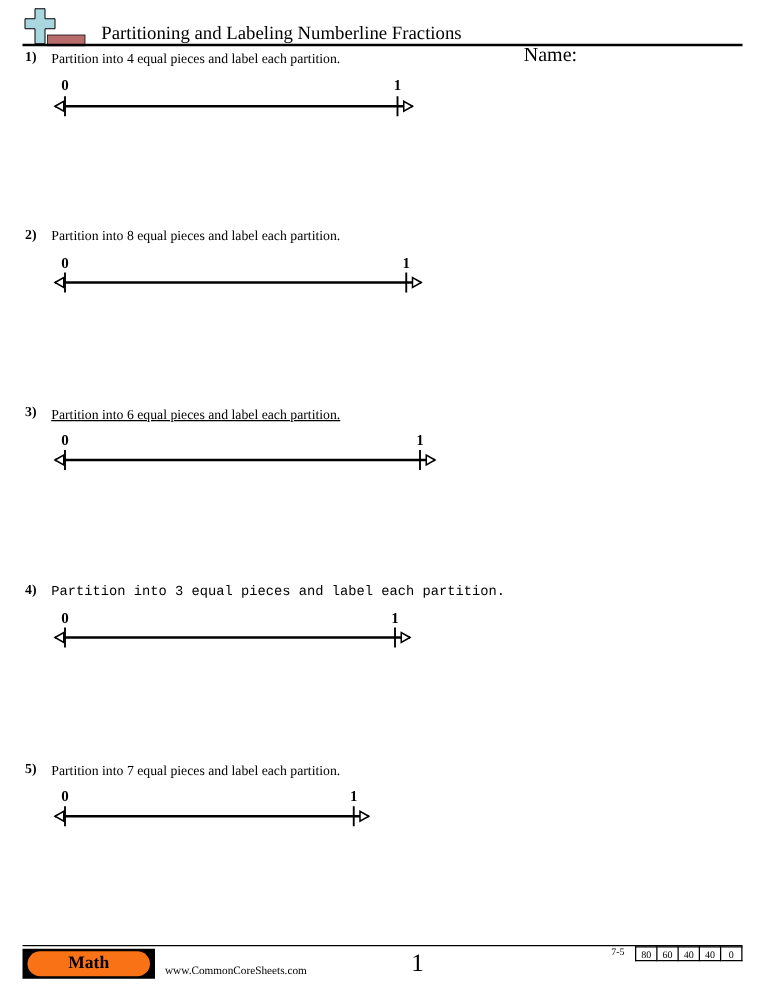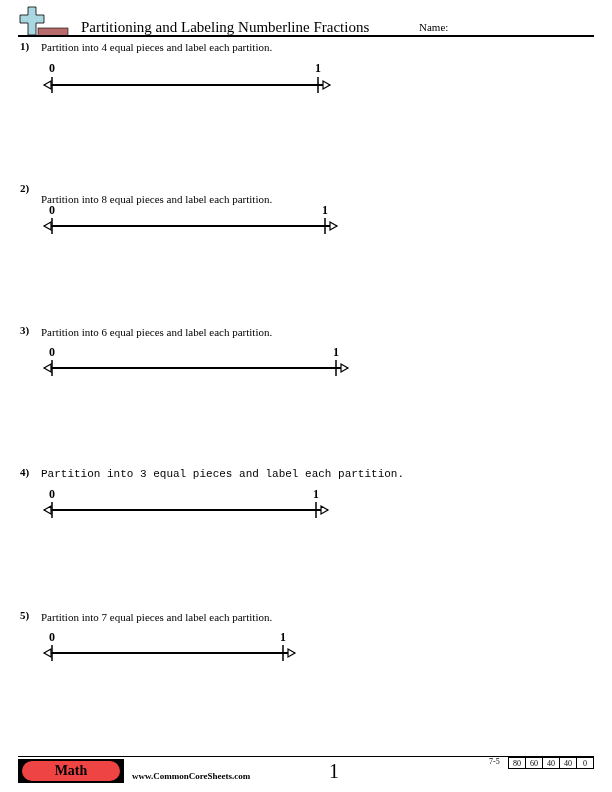--- a/index.html
+++ b/index.html
@@ -7,7 +7,7 @@
          font-family:"Liberation Serif", serif; color:#000; }
   .abs { position:absolute; }
   .title { left:81px; top:19px; font-size:15px; white-space:nowrap; }
-  .name-label { left:419px; top:21px; font-size:11px; }
+  .name-label { left:419px; top:36px; font-size:16px; }
   .header-rule { left:18px; top:35px; width:576px; height:2px; background:#000; }
   .logo { left:18px; top:5px; width:52px; height:32px; }
   .qnum { font-size:11px; font-weight:bold; }

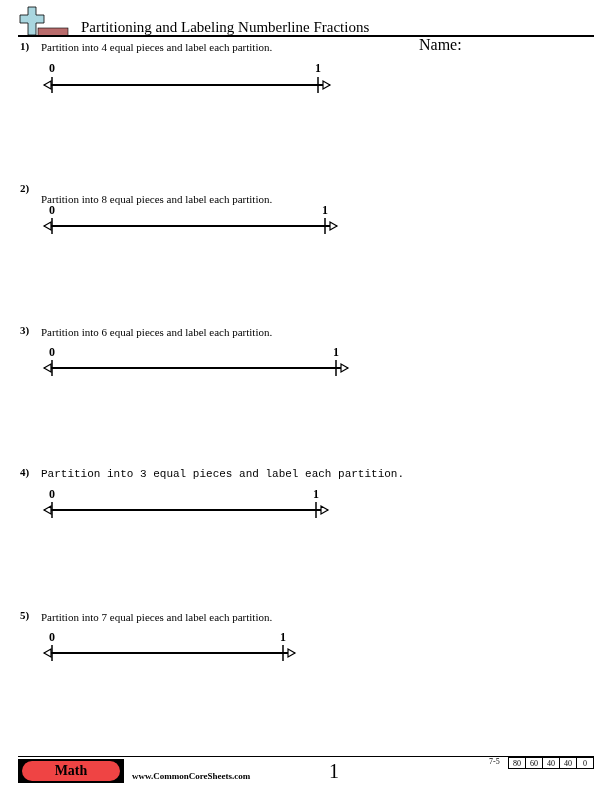--- a/index.html
+++ b/index.html
@@ -52,7 +52,7 @@
 </svg>
 
 <div class="abs qnum" style="left:20px;top:182px;">2)</div>
-<div class="abs qtext" style="left:41px;top:193px;">Partition into 8 equal pieces and label each partition.</div>
+<div class="abs qtext" style="left:41px;top:183px;">Partition into 8 equal pieces and label each partition.</div>
 <div class="nl-label" style="left:49px;top:203px;">0</div>
 <div class="nl-label" style="left:322px;top:203px;">1</div>
 <svg class="nl" style="left:40px;top:216px;" width="310" height="20">

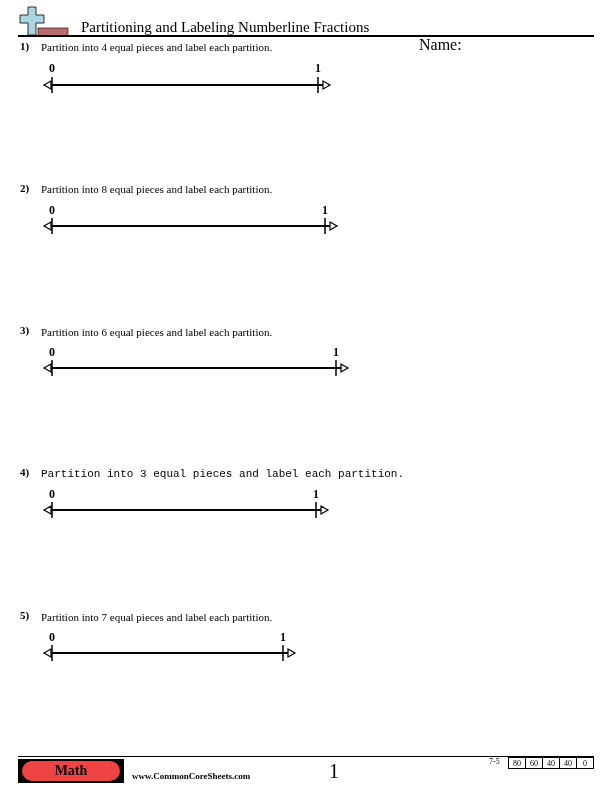--- a/index.html
+++ b/index.html
@@ -64,7 +64,7 @@
 </svg>
 
 <div class="abs qnum" style="left:20px;top:324px;">3)</div>
-<div class="abs qtext" style="left:41px;top:326px;">Partition into 6 equal pieces and label each partition.</div>
+<div class="abs qtext" style="left:41px;top:326px;text-decoration:underline;">Partition into 6 equal pieces and label each partition.</div>
 <div class="nl-label" style="left:49px;top:345px;">0</div>
 <div class="nl-label" style="left:333px;top:345px;">1</div>
 <svg class="nl" style="left:40px;top:358px;" width="320" height="20">

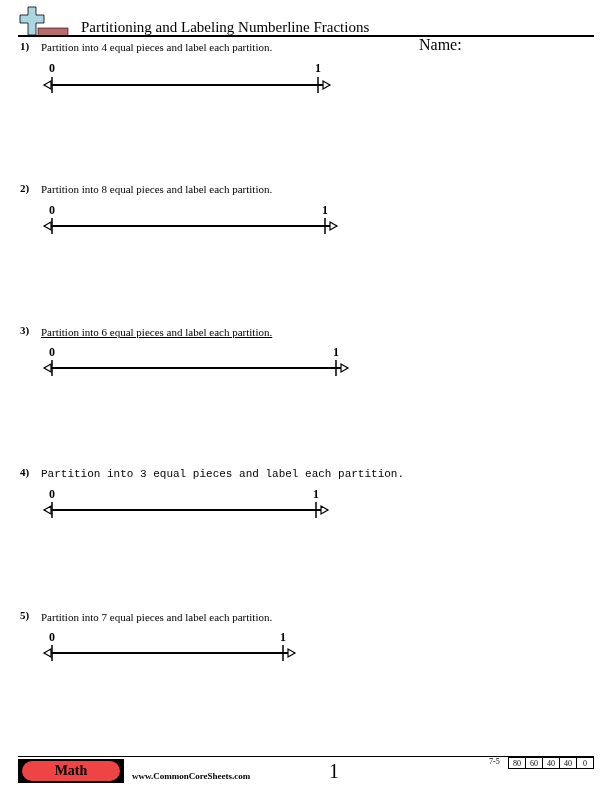--- a/index.html
+++ b/index.html
@@ -17,7 +17,7 @@
   .footer-rule { left:18px; top:756px; width:576px; height:1px; background:#000; }
   .math-badge { left:18px; top:759px; width:106px; height:24px; background:#000; }
   .math-pill { position:absolute; left:4px; top:2px; width:98px; height:20px;
-               background:#ef4444; border-radius:10px; text-align:center;
+               background:#f97316; border-radius:10px; text-align:center;
                font-weight:bold; font-size:14px; line-height:20px; }
   .site { left:132px; top:771px; font-size:9px;font-weight:bold; }
   .pagenum { left:329px; top:760px; font-size:20px; }

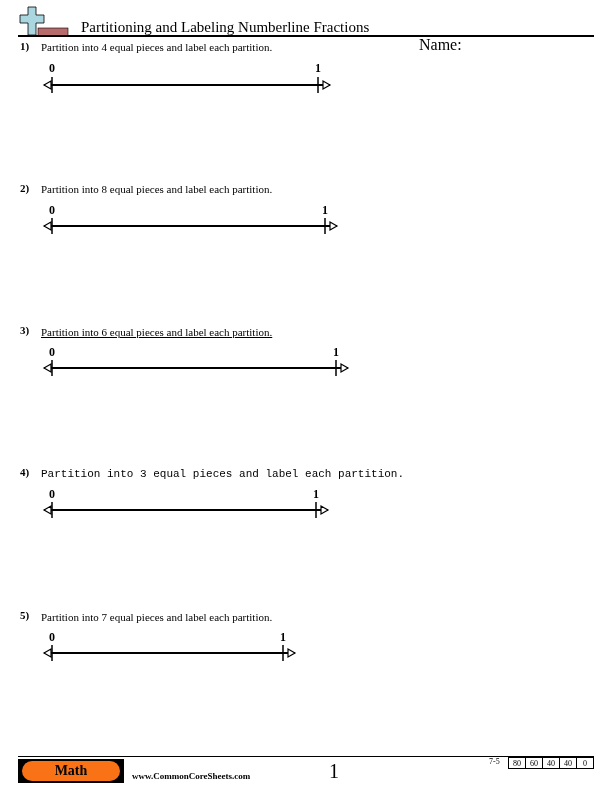--- a/index.html
+++ b/index.html
@@ -19,7 +19,7 @@
   .math-pill { position:absolute; left:4px; top:2px; width:98px; height:20px;
                background:#f97316; border-radius:10px; text-align:center;
                font-weight:bold; font-size:14px; line-height:20px; }
-  .site { left:132px; top:771px; font-size:9px;font-weight:bold; }
+  .site { left:132px; top:771px; font-size:9px; }
   .pagenum { left:329px; top:760px; font-size:20px; }
   .range { left:489px; top:757px; font-size:8px; }
   .score-table { left:508px; top:757px; border-collapse:collapse; }

